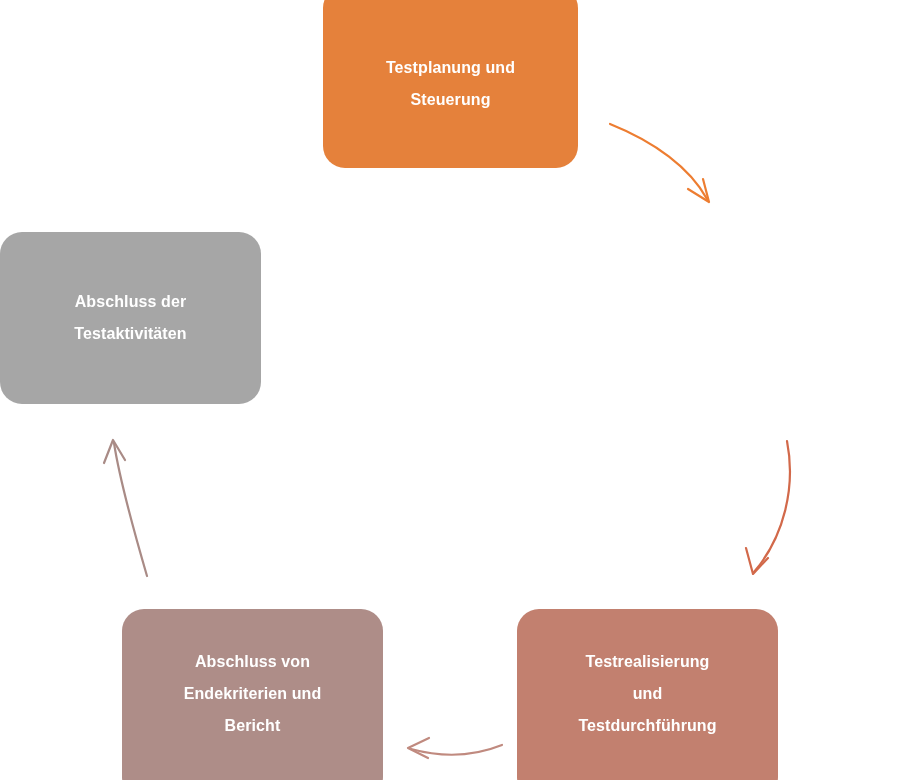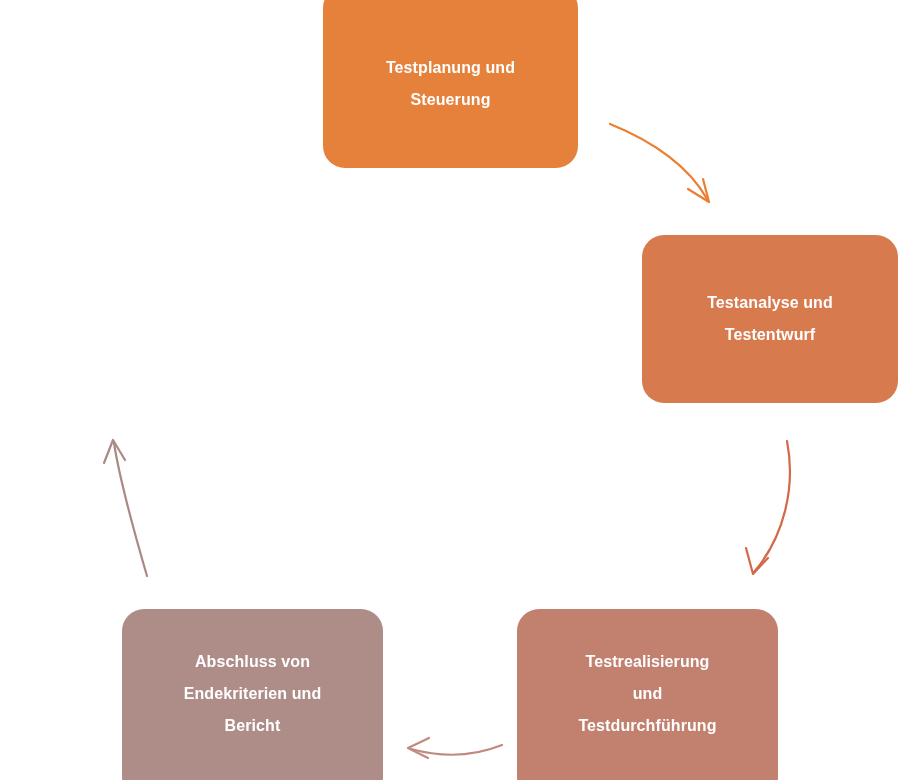--- a/index.html
+++ b/index.html
@@ -103,6 +103,10 @@
 Bericht</span>
   </div>
 
+  <div class="node" id="node-abschluss" style="background: rgb(166, 166, 166);">
+    <span class="node-label" style="color: rgb(255, 255, 255);">Abschluss der
+Testaktivitäten</span>
+  </div>
 
 </div>
 

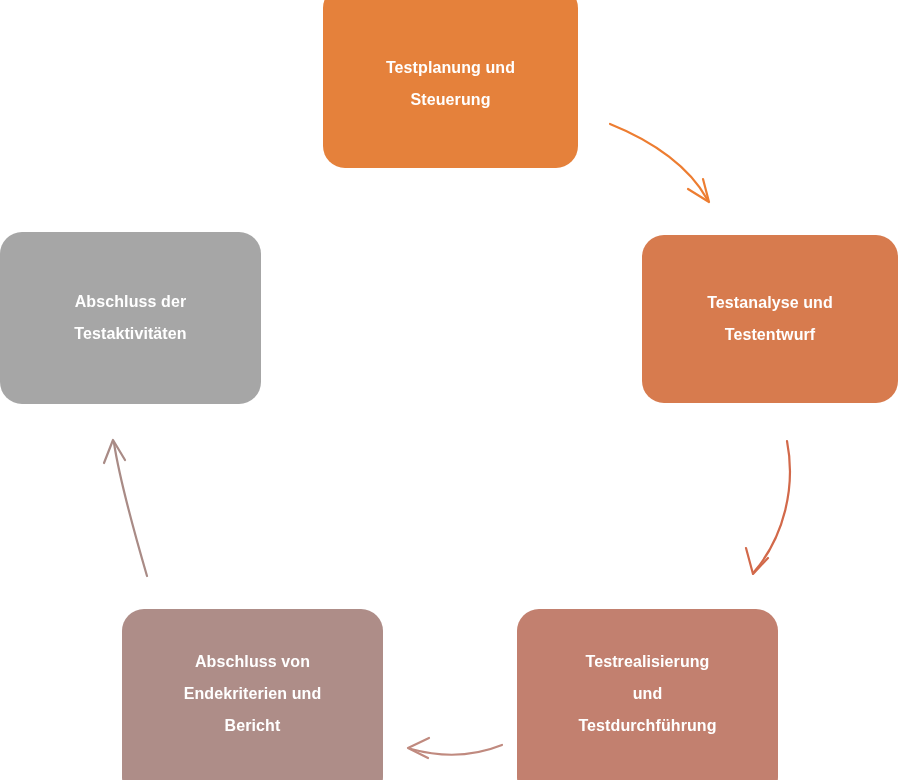--- a/index.html
+++ b/index.html
@@ -86,10 +86,6 @@
 Steuerung</span>
   </div>
 
-  <div class="node" id="node-analyse" style="background: rgb(215, 123, 78);">
-    <span class="node-label" style="color: rgb(255, 255, 255);">Testanalyse und
-Testentwurf</span>
-  </div>
 
   <div class="node" id="node-real" style="background: rgb(194, 128, 111);">
     <span class="node-label" style="color: rgb(255, 255, 255);">Testrealisierung

